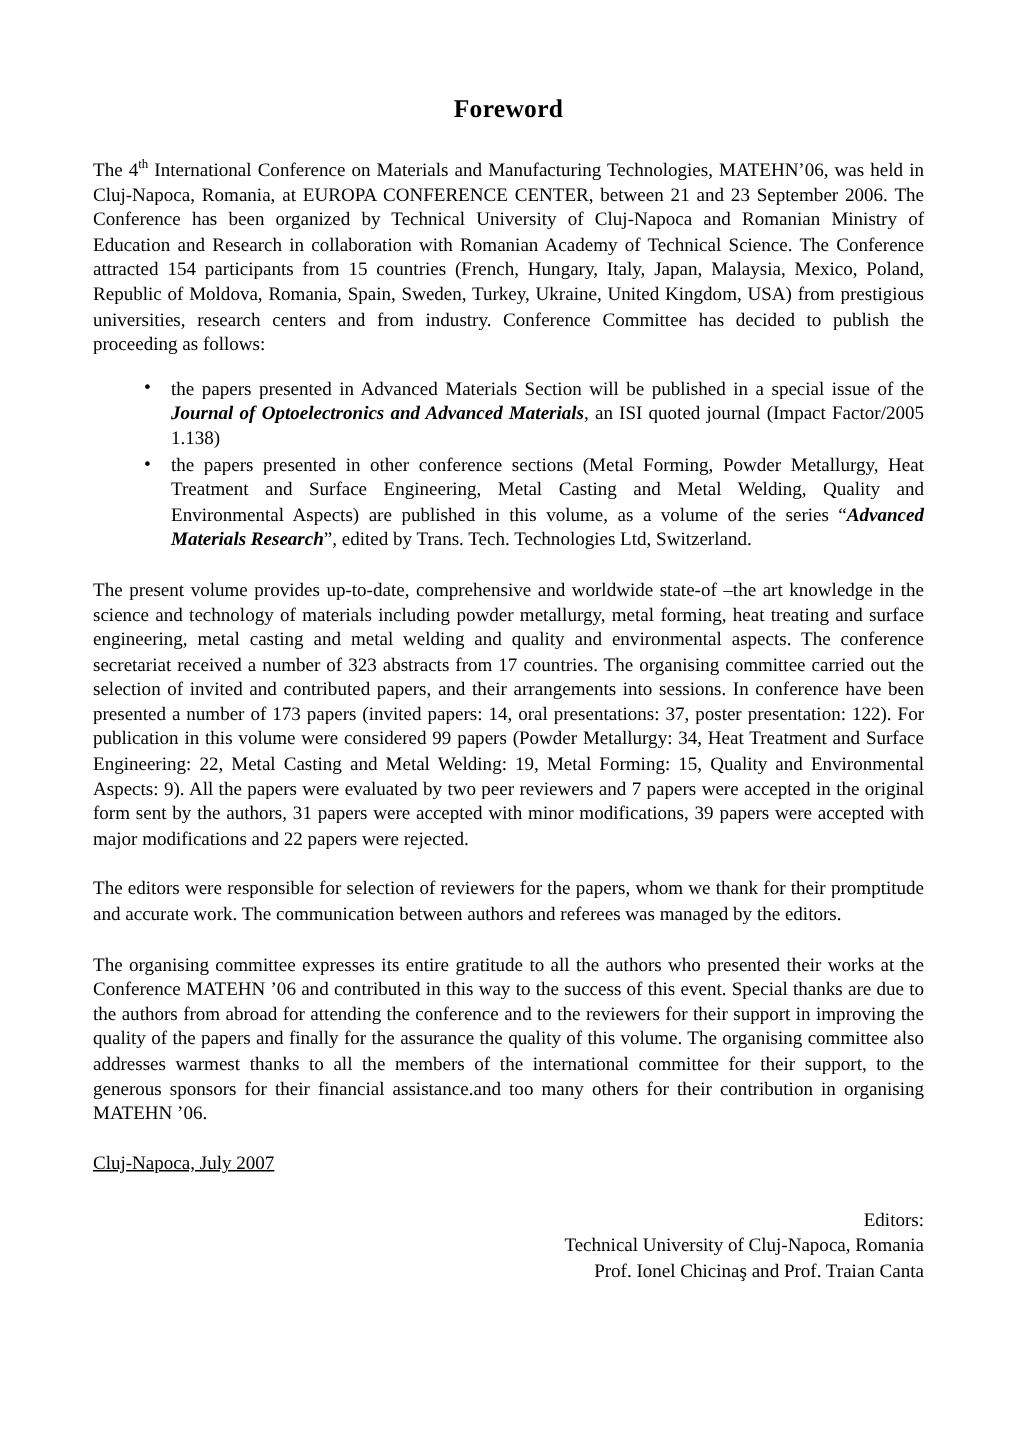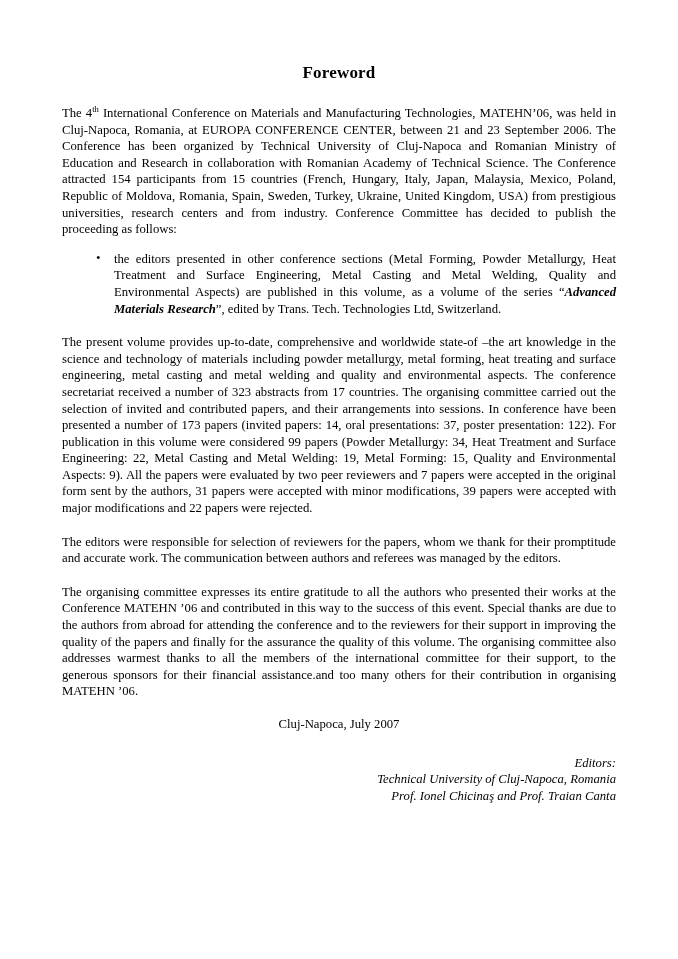--- a/index.html
+++ b/index.html
@@ -90,6 +90,7 @@
   <p class="body-par"><span>The 4</span><sup>th</sup><span> International Conference on Materials and Manufacturing Technologies, MATEHN’06, was held in Cluj-Napoca, Romania, at EUROPA CONFERENCE CENTER, between 21 and 23 September 2006. The Conference has been organized by Technical University of Cluj-Napoca and Romanian Ministry of Education and Research in collaboration with Romanian Academy of Technical Science. The Conference attracted 154 participants from 15 countries (French, Hungary, Italy, Japan, Malaysia, Mexico, Poland, Republic of Moldova, Romania, Spain, Sweden, Turkey, Ukraine, United Kingdom, USA) from prestigious universities, research centers and from industry. Conference Committee has decided to publish the proceeding as follows:</span></p>
 
   <ul class="bullets">
+    <li><span>the papers presented in Advanced Materials Section will be published in a special issue of the </span><span class="bi">Journal of Optoelectronics and Advanced Materials</span><span>, an ISI quoted journal (Impact Factor/2005  1.138)</span></li>
     <li><span>the editors presented in other conference sections (Metal Forming, Powder Metallurgy, Heat Treatment and Surface Engineering, Metal Casting and Metal Welding, Quality and Environmental Aspects) are published in this volume, as a volume of the series “</span><span class="bi">Advanced Materials Research</span><span>”, edited by Trans. Tech. Technologies Ltd, Switzerland.</span></li>
   </ul>
 

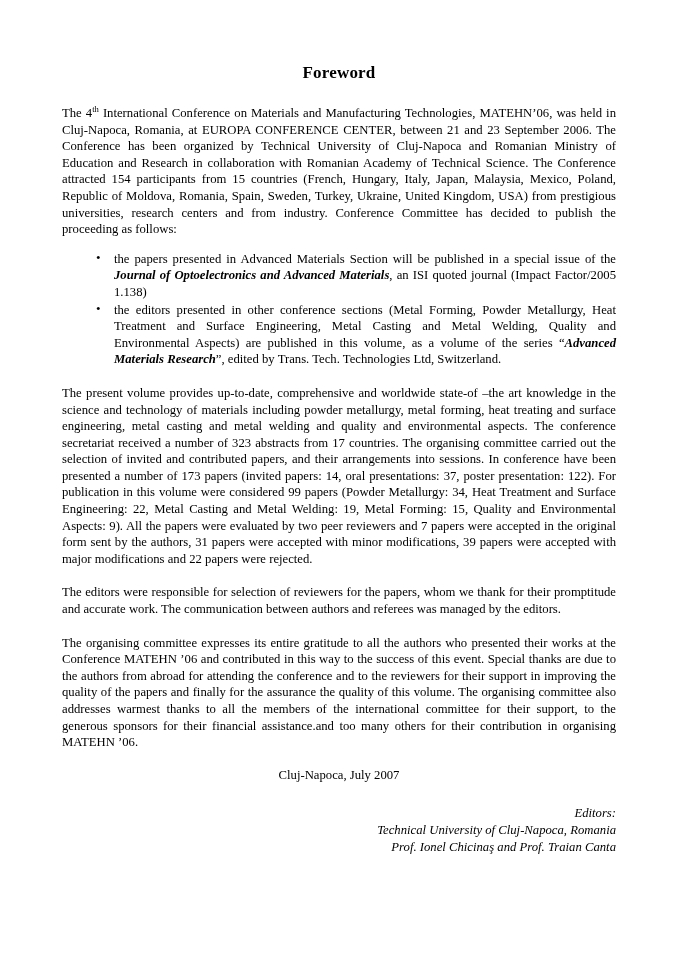--- a/index.html
+++ b/index.html
@@ -91,7 +91,7 @@
 
   <ul class="bullets">
     <li><span>the papers presented in Advanced Materials Section will be published in a special issue of the </span><span class="bi">Journal of Optoelectronics and Advanced Materials</span><span>, an ISI quoted journal (Impact Factor/2005  1.138)</span></li>
-    <li><span>the editors presented in other conference sections (Metal Forming, Powder Metallurgy, Heat Treatment and Surface Engineering, Metal Casting and Metal Welding, Quality and Environmental Aspects) are published in this volume, as a volume of the series “</span><span class="bi">Advanced Materials Research</span><span>”, edited by Trans. Tech. Technologies Ltd, Switzerland.</span></li>
+    <li><span>the papers presented in other conference sections (Metal Forming, Powder Metallurgy, Heat Treatment and Surface Engineering, Metal Casting and Metal Welding, Quality and Environmental Aspects) are published in this volume, as a volume of the series “</span><span class="bi">Advanced Materials Research</span><span>”, edited by Trans. Tech. Technologies Ltd, Switzerland.</span></li>
   </ul>
 
   <p class="body-par">The present volume provides up-to-date, comprehensive and worldwide state-of –the art knowledge in the science and technology of materials including powder metallurgy, metal forming, heat treating and surface engineering, metal casting and metal welding and quality and environmental aspects. The conference secretariat received a number of 323 abstracts from 17 countries. The organising committee carried out the selection of invited and contributed papers, and their arrangements into sessions. In conference have been presented a number of 173 papers (invited papers: 14, oral presentations: 37, poster presentation: 122).  For publication in this volume were considered 99 papers (Powder Metallurgy: 34, Heat Treatment and Surface Engineering: 22, Metal Casting and Metal Welding: 19, Metal Forming: 15, Quality and Environmental Aspects: 9). All the papers were evaluated by two peer reviewers and 7 papers were accepted in the original form sent by the authors, 31 papers were accepted with minor modifications, 39 papers were accepted with major modifications and 22 papers were rejected.</p>

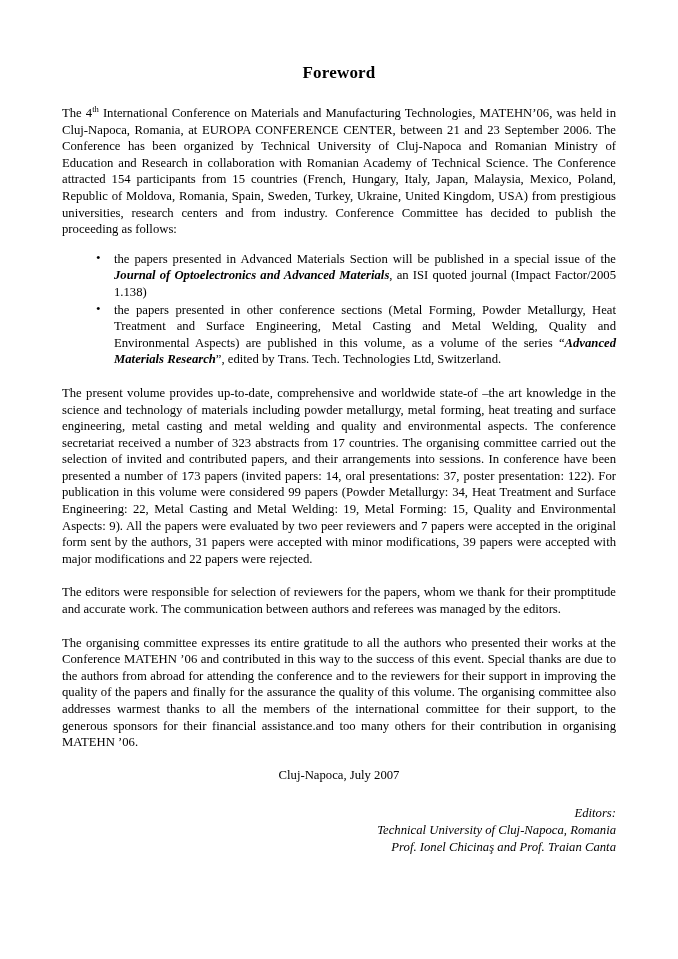--- a/index.html
+++ b/index.html
@@ -66,8 +66,9 @@
   .signoff {
     font-size: 12.7px;
     line-height: 16.6px;
-    text-align: center;
+    text-align: left;
     margin: 16px 0 0 0;
+    text-decoration: underline;
   }
   .editors-block {
     font-size: 12.7px;

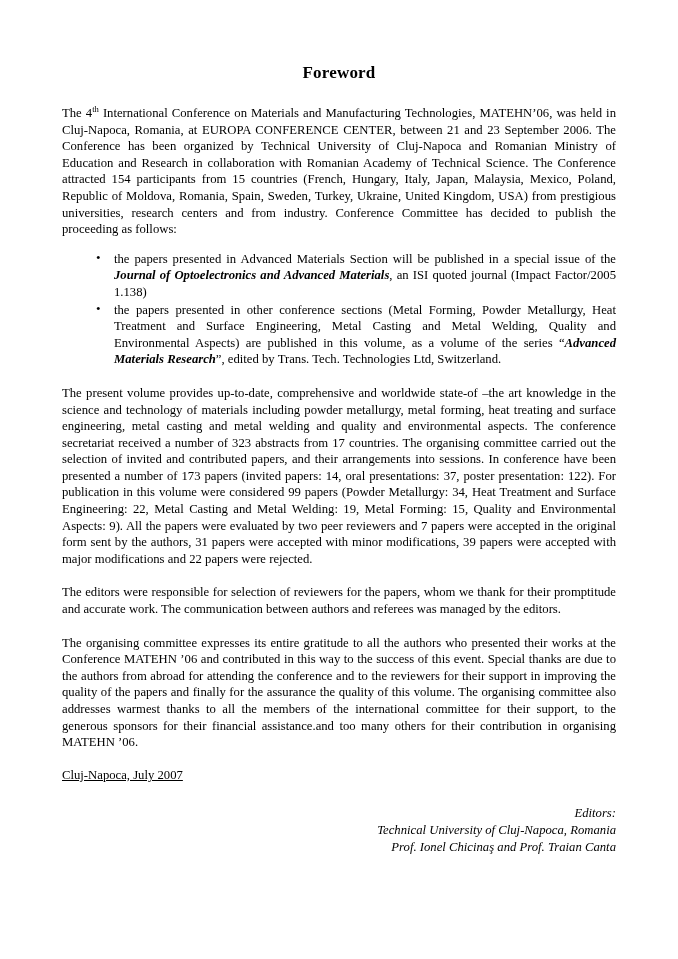--- a/index.html
+++ b/index.html
@@ -75,7 +75,6 @@
     line-height: 16.6px;
     text-align: right;
     margin: 22px 0 0 0;
-    font-style: italic;
   }
   .editors-block div {
     margin: 0;

